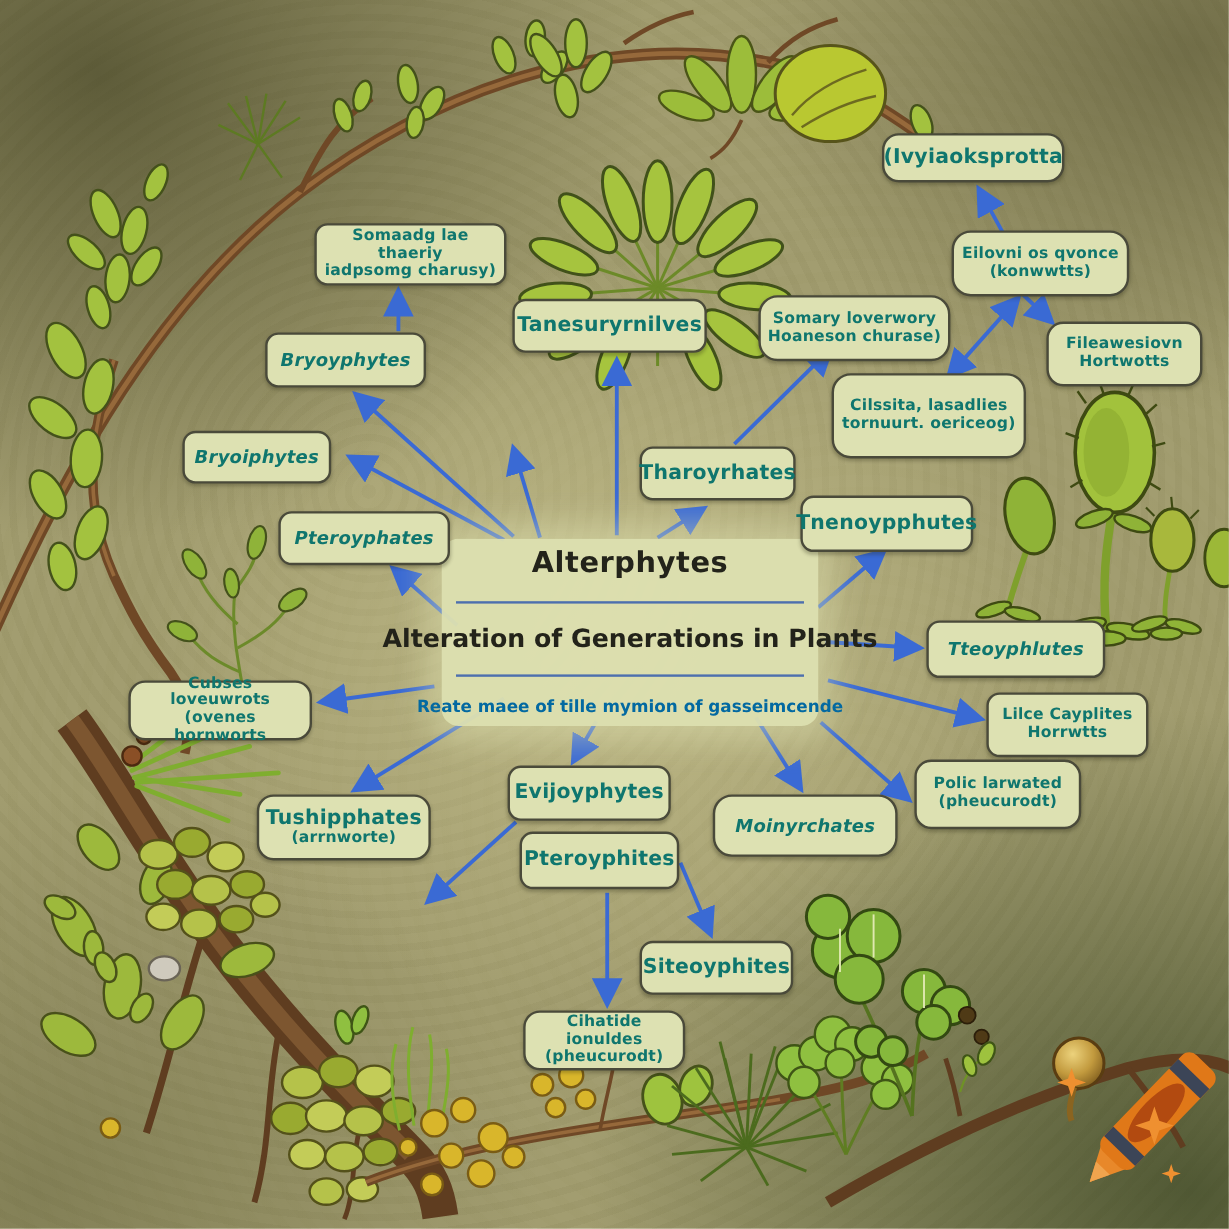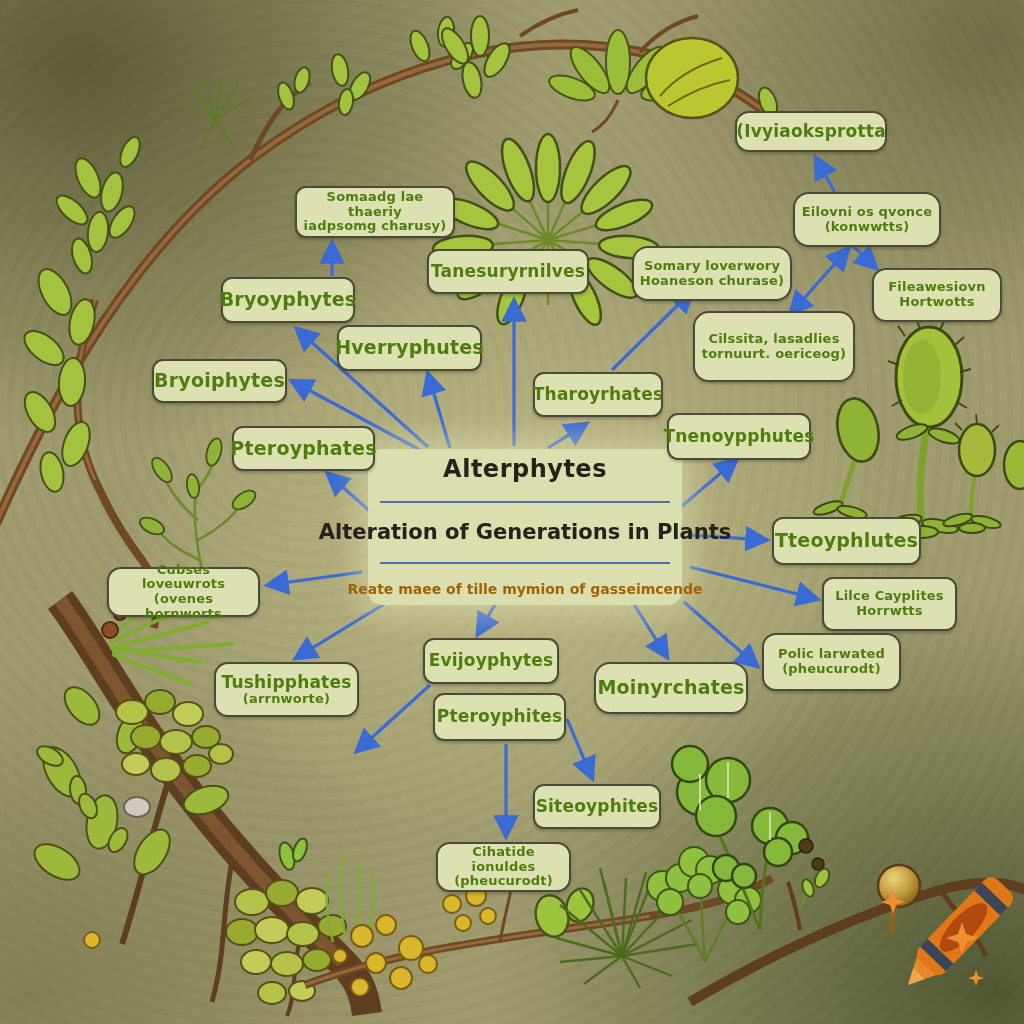--- a/index.html
+++ b/index.html
@@ -20,7 +20,7 @@
   .node{
     position:absolute;background:#dde1b2;border:2px solid #4a4a3a;border-radius:11px;
     display:flex;flex-direction:column;align-items:center;justify-content:center;
-    text-align:center;color:#4d7c0f;font-weight:bold;line-height:1.12;
+    text-align:center;color:#0f766e;font-weight:bold;line-height:1.12;
     box-shadow:0 2px 3px rgba(35,35,15,0.28);padding:2px 4px;box-sizing:border-box;
     letter-spacing:.2px;
   }

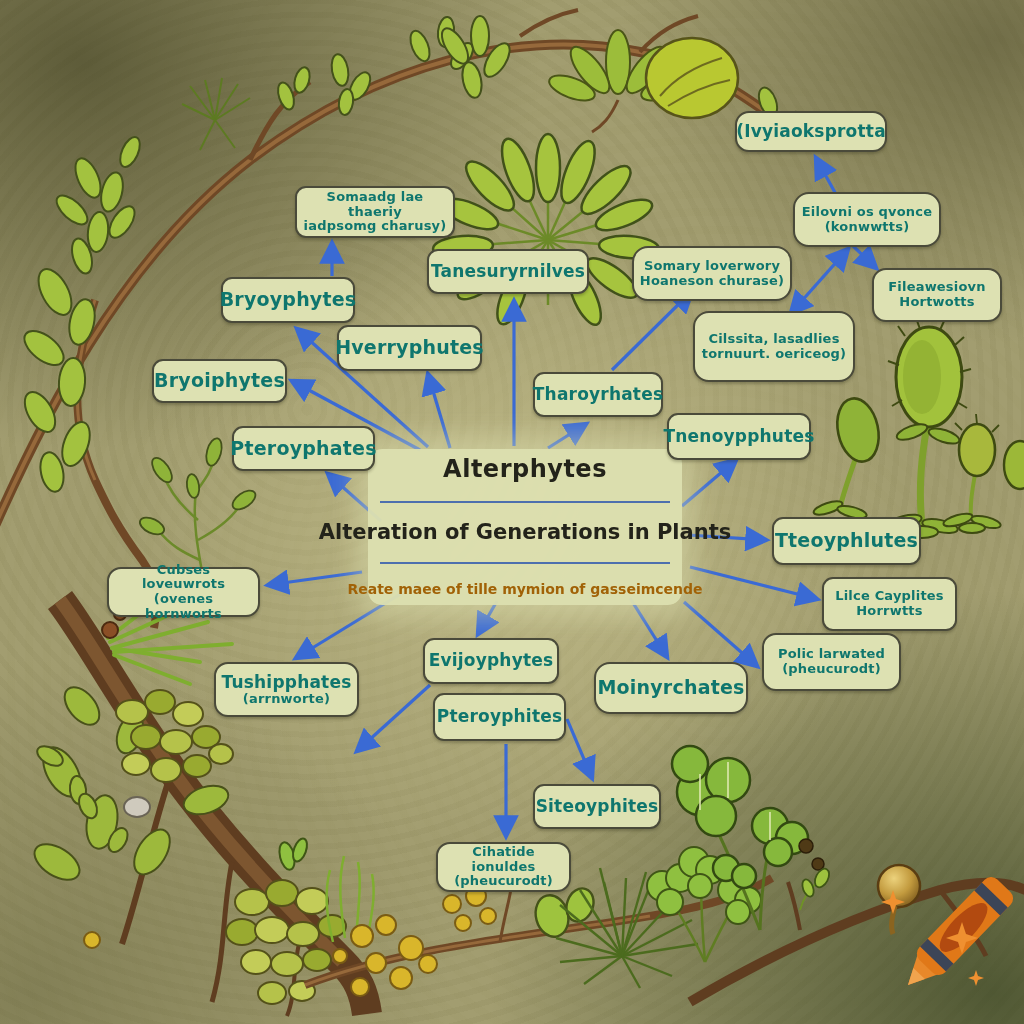--- a/index.html
+++ b/index.html
@@ -25,7 +25,7 @@
     letter-spacing:.2px;
   }
   .node .big{font-size:19px;} .node .md{font-size:17px;} .node .sm{font-size:13px;}
-  .n-somaadg{left:262px;top:186px;width:160px;height:52px;margin-left:33px;}
+  .n-somaadg{left:262px;top:186px;width:160px;height:52px;}
   .n-bryo-top{left:221px;top:277px;width:134px;height:46px;}
   .n-tanesury{left:427px;top:249px;width:162px;height:45px;}
   .n-hverry{left:337px;top:325px;width:145px;height:46px;}

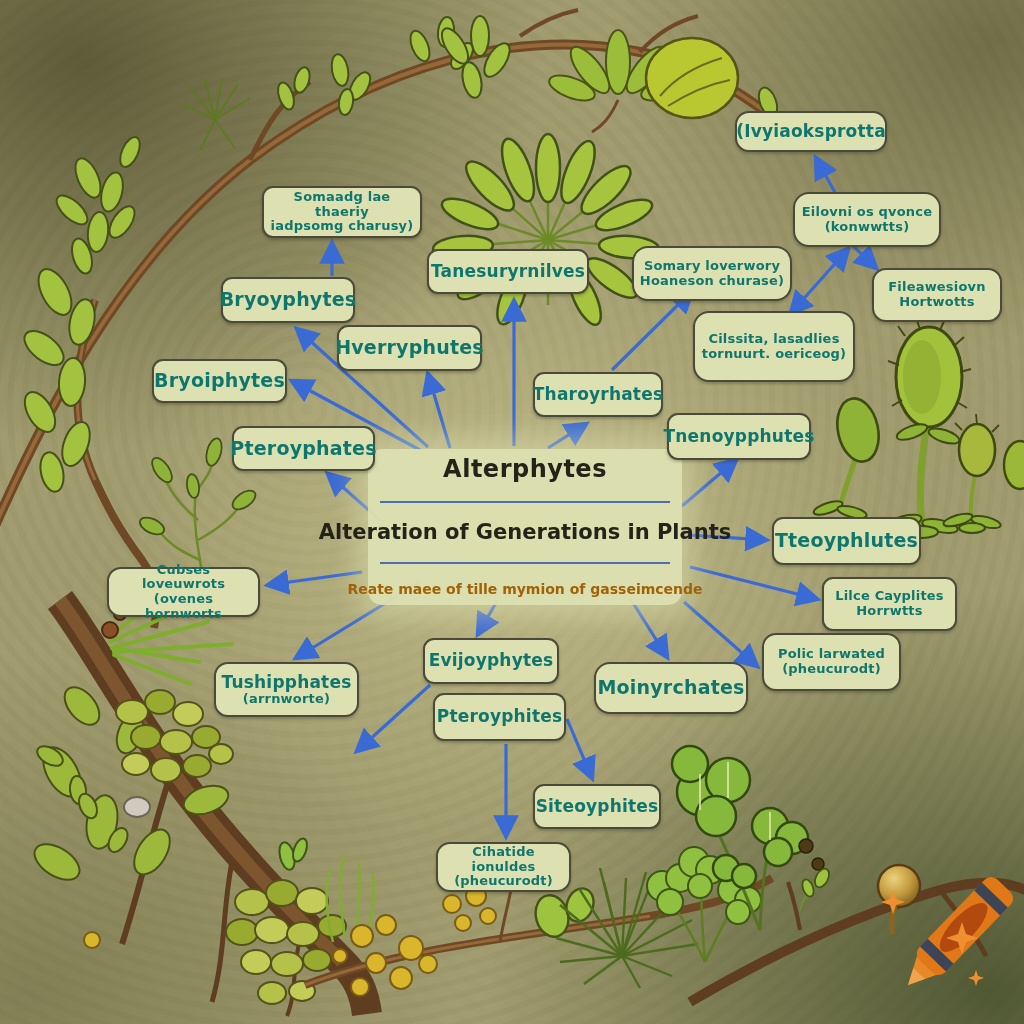--- a/index.html
+++ b/index.html
@@ -24,7 +24,7 @@
     box-shadow:0 2px 3px rgba(35,35,15,0.28);padding:2px 4px;box-sizing:border-box;
     letter-spacing:.2px;
   }
-  .node .big{font-size:19px;} .node .md{font-size:17px;} .node .sm{font-size:13px;}
+  .node .big{font-size:15px;font-style:italic;} .node .md{font-size:17px;} .node .sm{font-size:13px;}
   .n-somaadg{left:262px;top:186px;width:160px;height:52px;}
   .n-bryo-top{left:221px;top:277px;width:134px;height:46px;}
   .n-tanesury{left:427px;top:249px;width:162px;height:45px;}

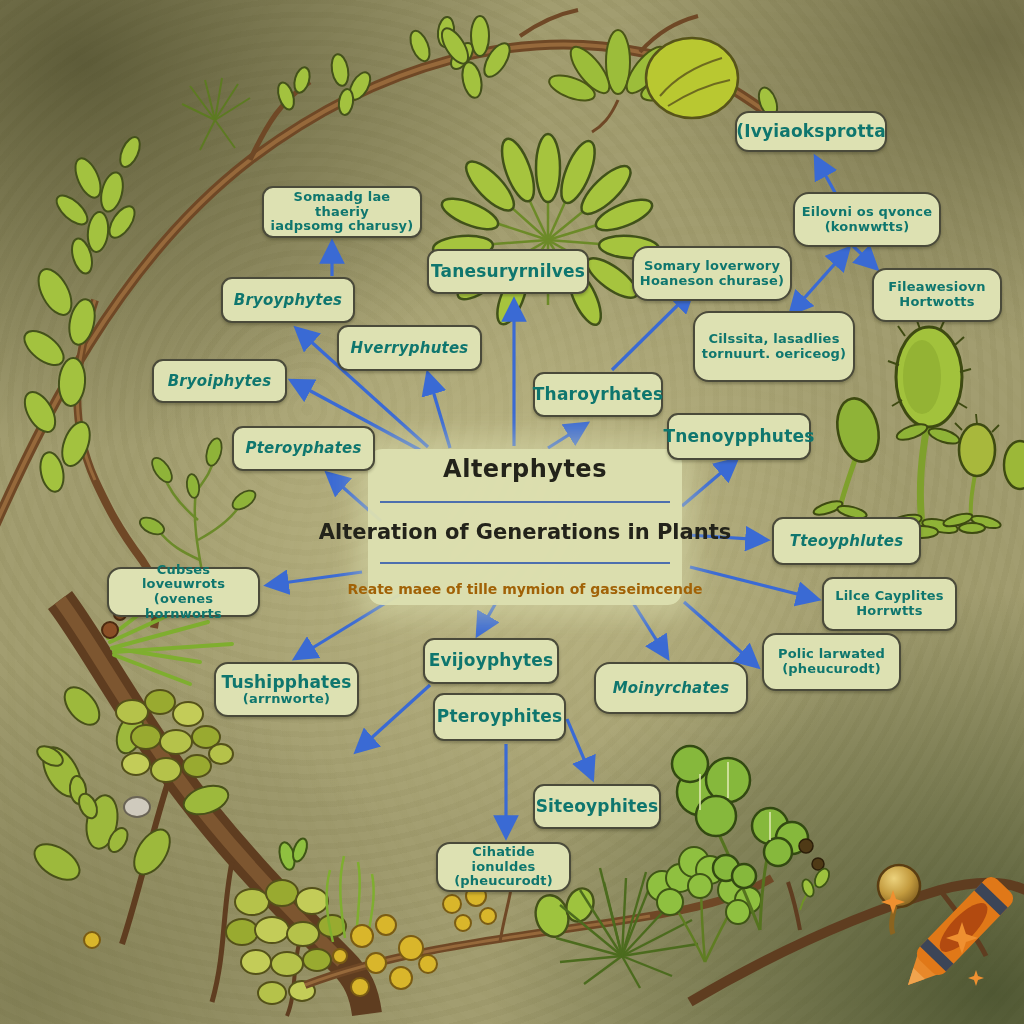--- a/index.html
+++ b/index.html
@@ -474,9 +474,6 @@
   <div class="node n-tanesury">
     <span class="md">Tanesuryrnilves</span>
   </div>
-  <div class="node n-hverry">
-    <span class="big">Hverryphutes</span>
-  </div>
   <div class="node n-bryo-left">
     <span class="big">Bryoiphytes</span>
   </div>

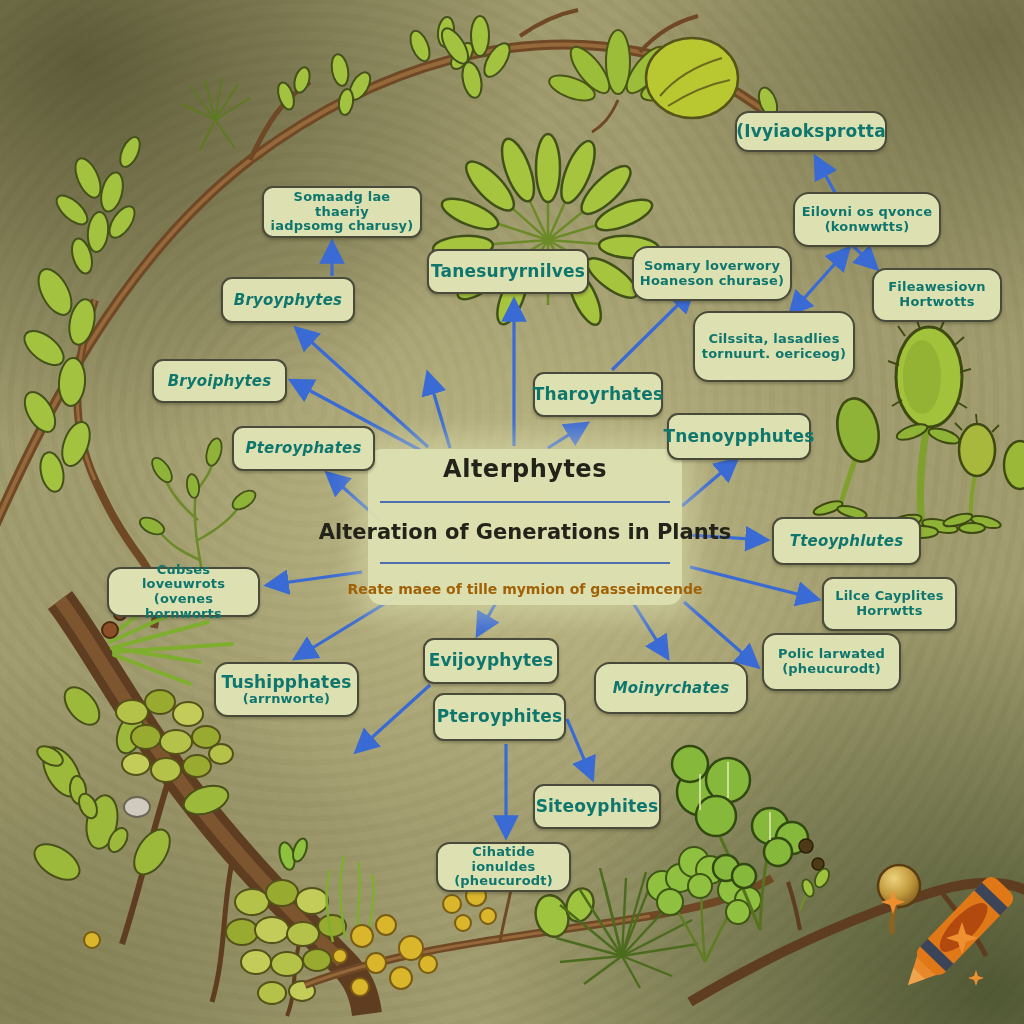--- a/index.html
+++ b/index.html
@@ -29,7 +29,7 @@
   .n-bryo-top{left:221px;top:277px;width:134px;height:46px;}
   .n-tanesury{left:427px;top:249px;width:162px;height:45px;}
   .n-hverry{left:337px;top:325px;width:145px;height:46px;}
-  .n-bryo-left{left:152px;top:359px;width:135px;height:44px;}
+  .n-bryo-left{left:152px;top:359px;width:124px;height:44px;}
   .n-tharoy{left:533px;top:372px;width:130px;height:45px;}
   .n-ptero-left{left:232px;top:426px;width:143px;height:45px;}
   .n-tnenoy{left:667px;top:413px;width:144px;height:47px;}

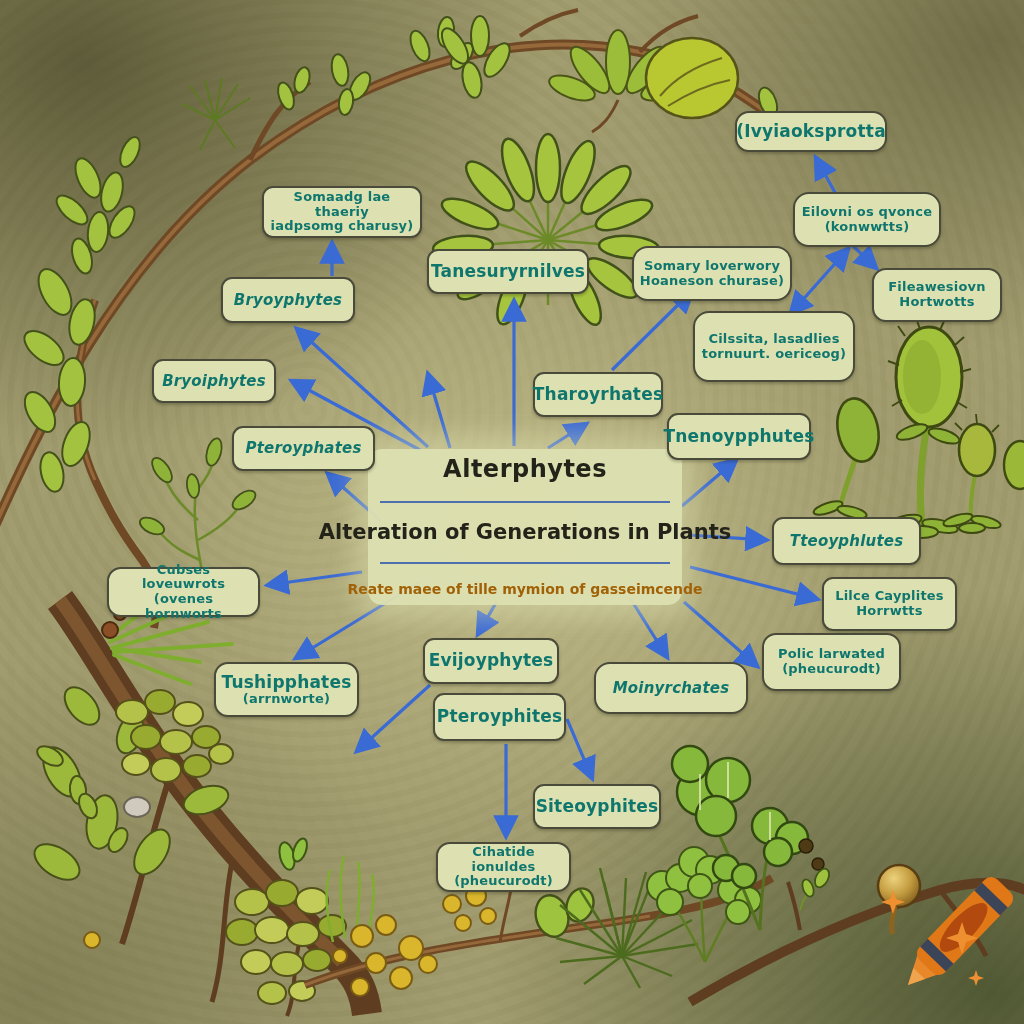--- a/index.html
+++ b/index.html
@@ -58,7 +58,7 @@
   #center-panel .rule{width:96%;border-top:2px solid #4d6fae;height:0;}
   #center-title{font-size:24px;font-weight:bold;letter-spacing:.5px;}
   #center-heading{font-size:21px;font-weight:bold;white-space:nowrap;}
-  #center-sub{font-size:14px;font-weight:bold;color:#a16207;white-space:nowrap;}
+  #center-sub{font-size:14px;font-weight:bold;color:#0369a1;white-space:nowrap;}
 </style>
 </head>
 <body>

